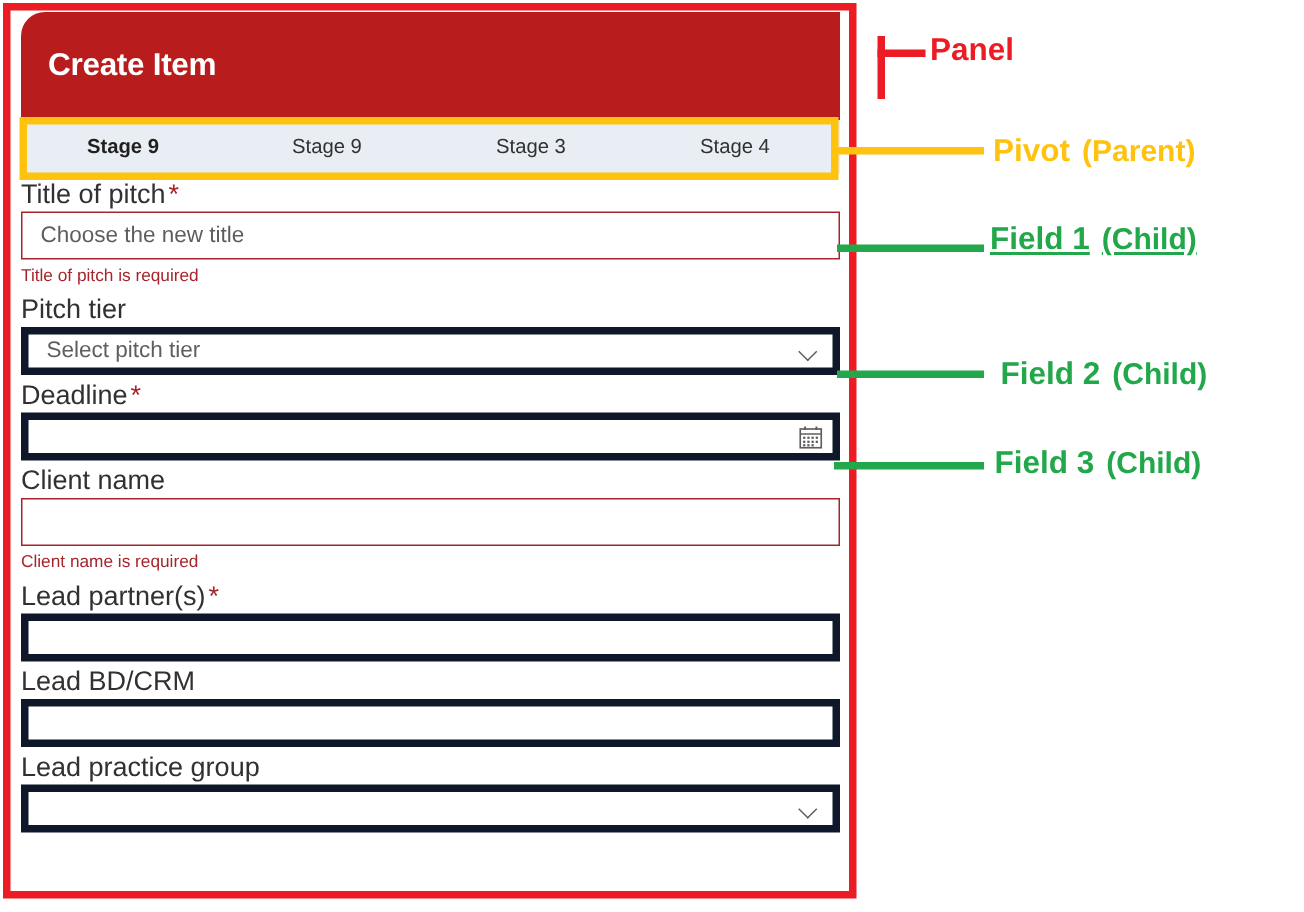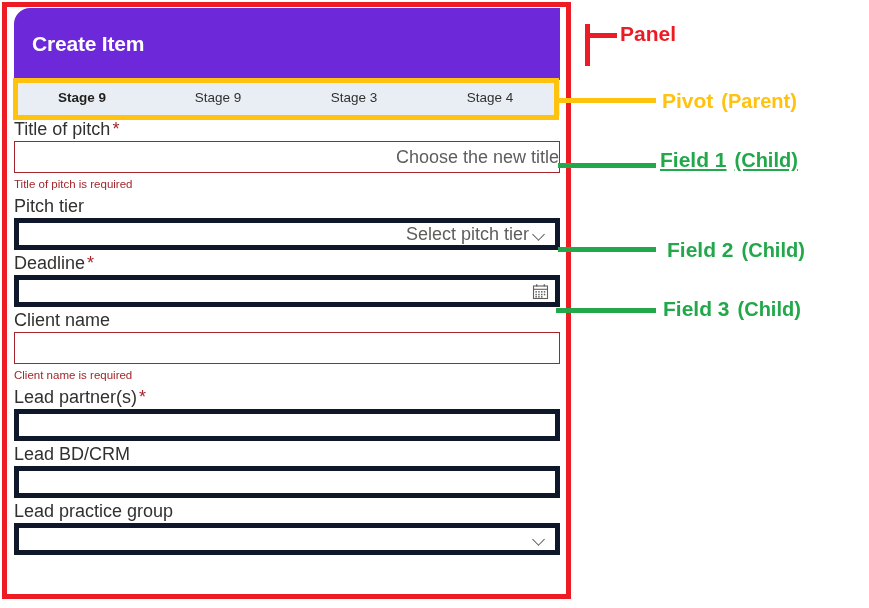--- a/index.html
+++ b/index.html
@@ -44,7 +44,7 @@
   #panel-header {
     position: relative;
     height: 72px;
-    background: #6d28d9;
+    background: #b91c1c;
     border-top-left-radius: 16px;
     overflow: hidden;
     text-align: right;

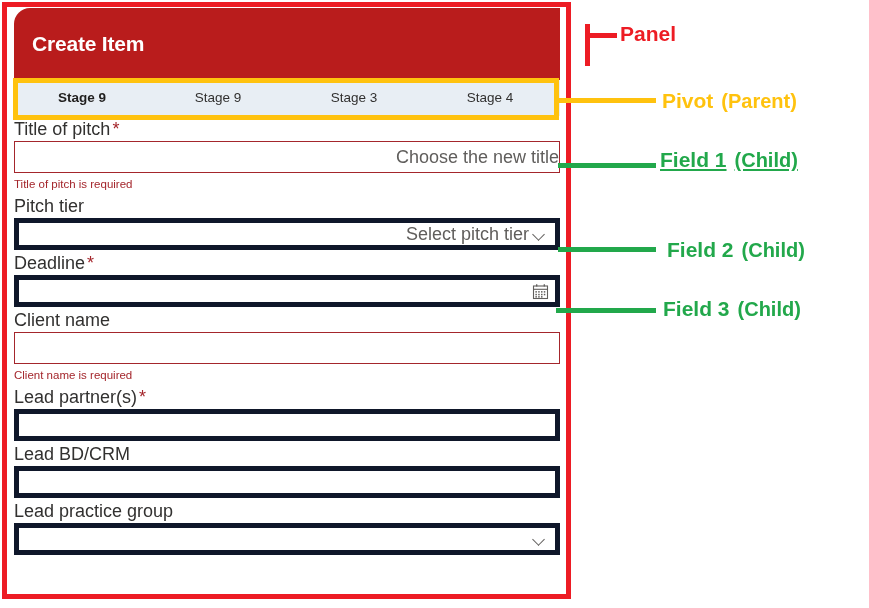--- a/index.html
+++ b/index.html
@@ -117,11 +117,10 @@
   }
   .field-input .placeholder {
     padding-left: 12px;
-    font-size: 18px;
+    font-size: 15px;
     color: #605E5C;
     line-height: 30px;
     flex: 1 1 auto;
-    text-align: right;
   }
   .field-input .value {
     padding-left: 12px;

